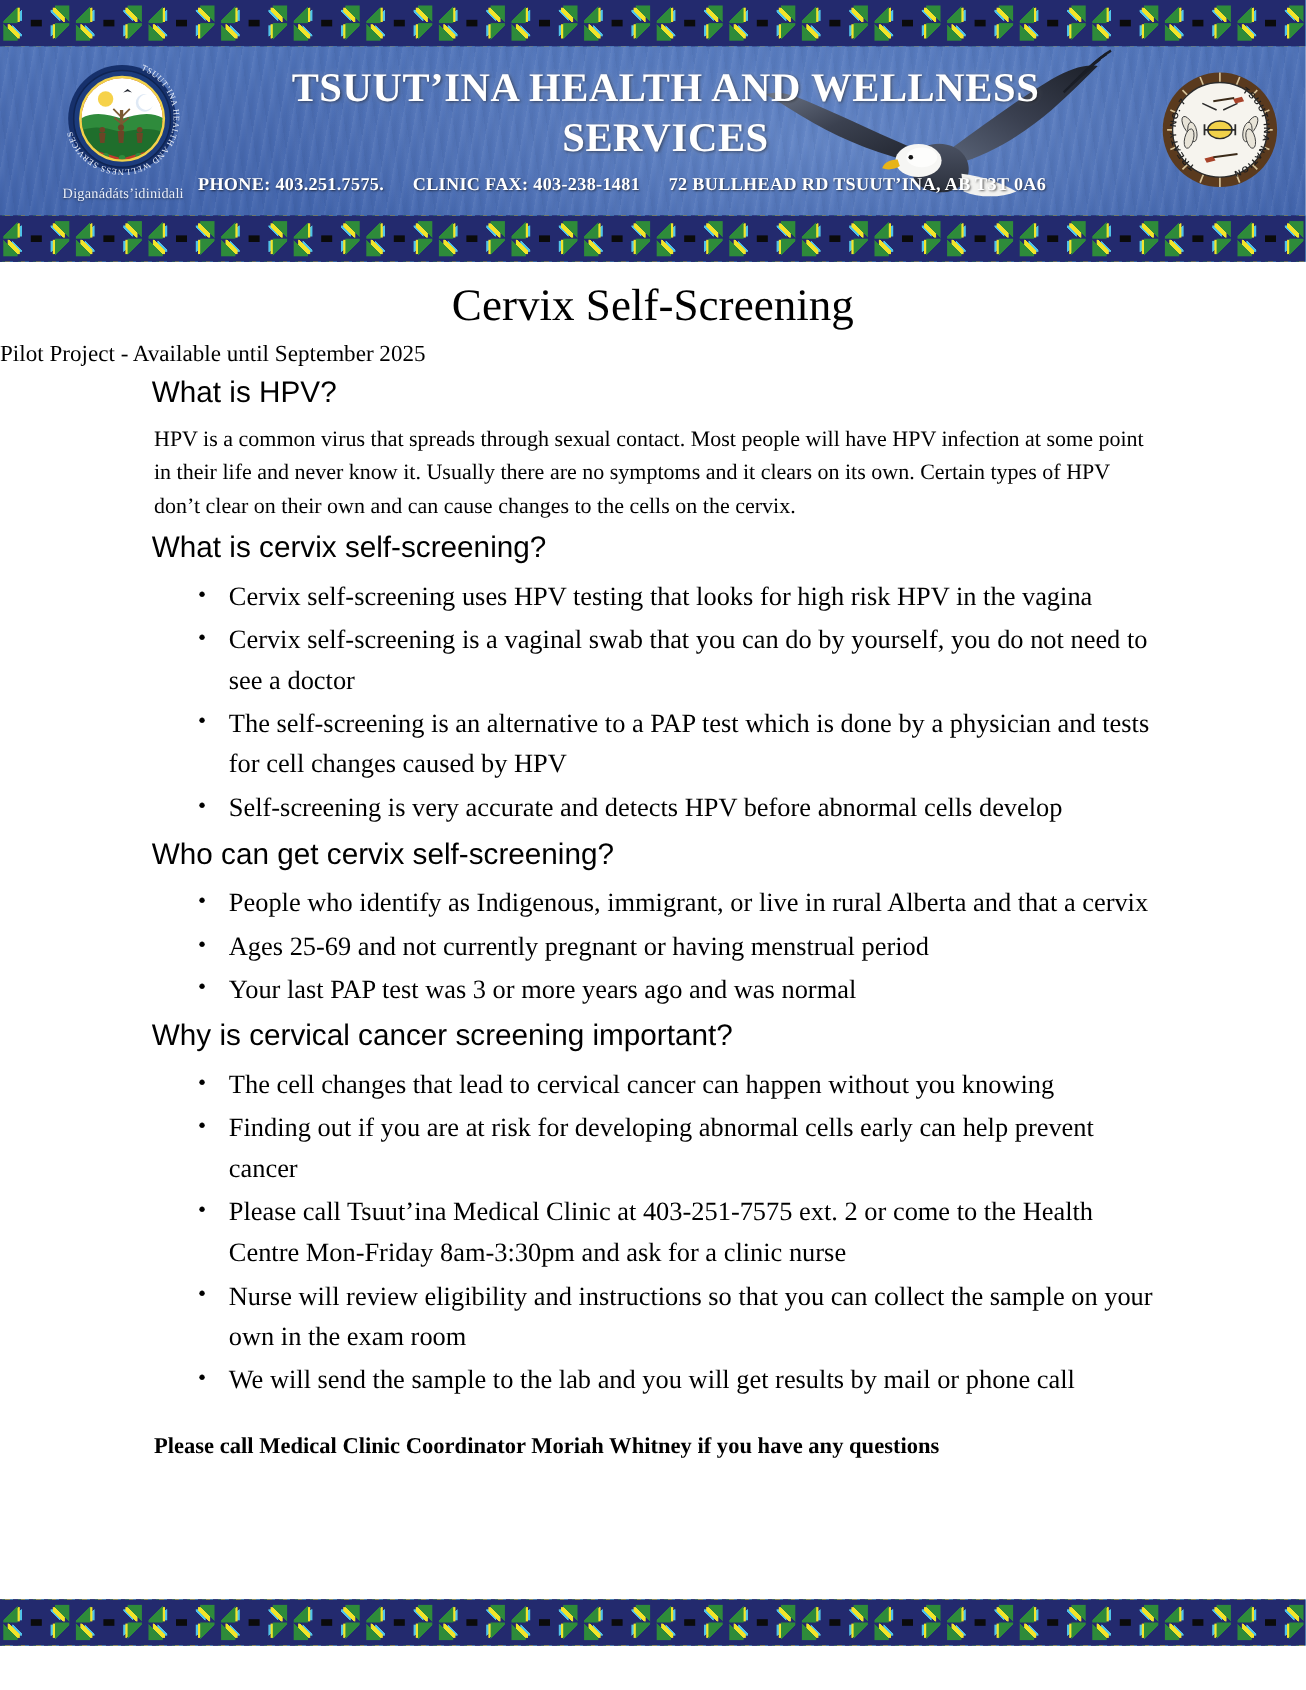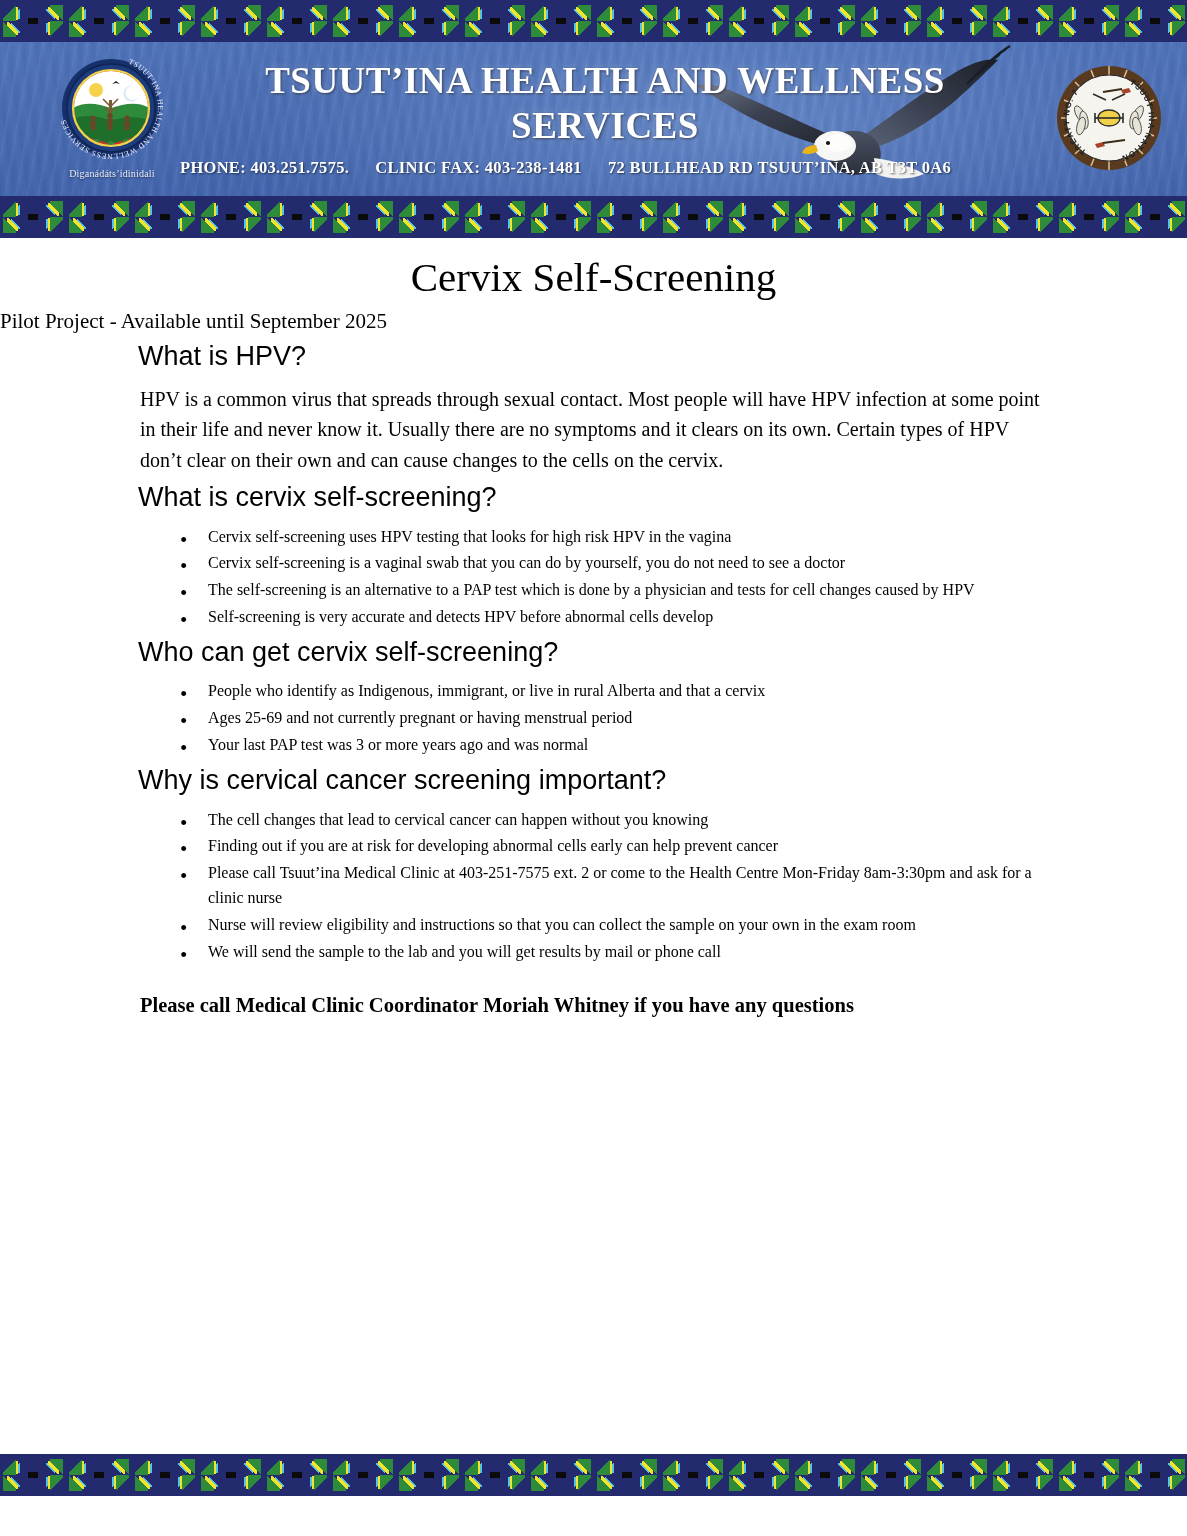--- a/index.html
+++ b/index.html
@@ -135,7 +135,7 @@
     width: 156px;
     text-align: center;
     color: #e9eef9;
-    font-size: 10px;
+    font-size: 13px;
     font-family: "Liberation Serif", serif;
     letter-spacing: 0.2px;
     text-shadow: 0 1px 2px rgba(0,0,0,0.5);

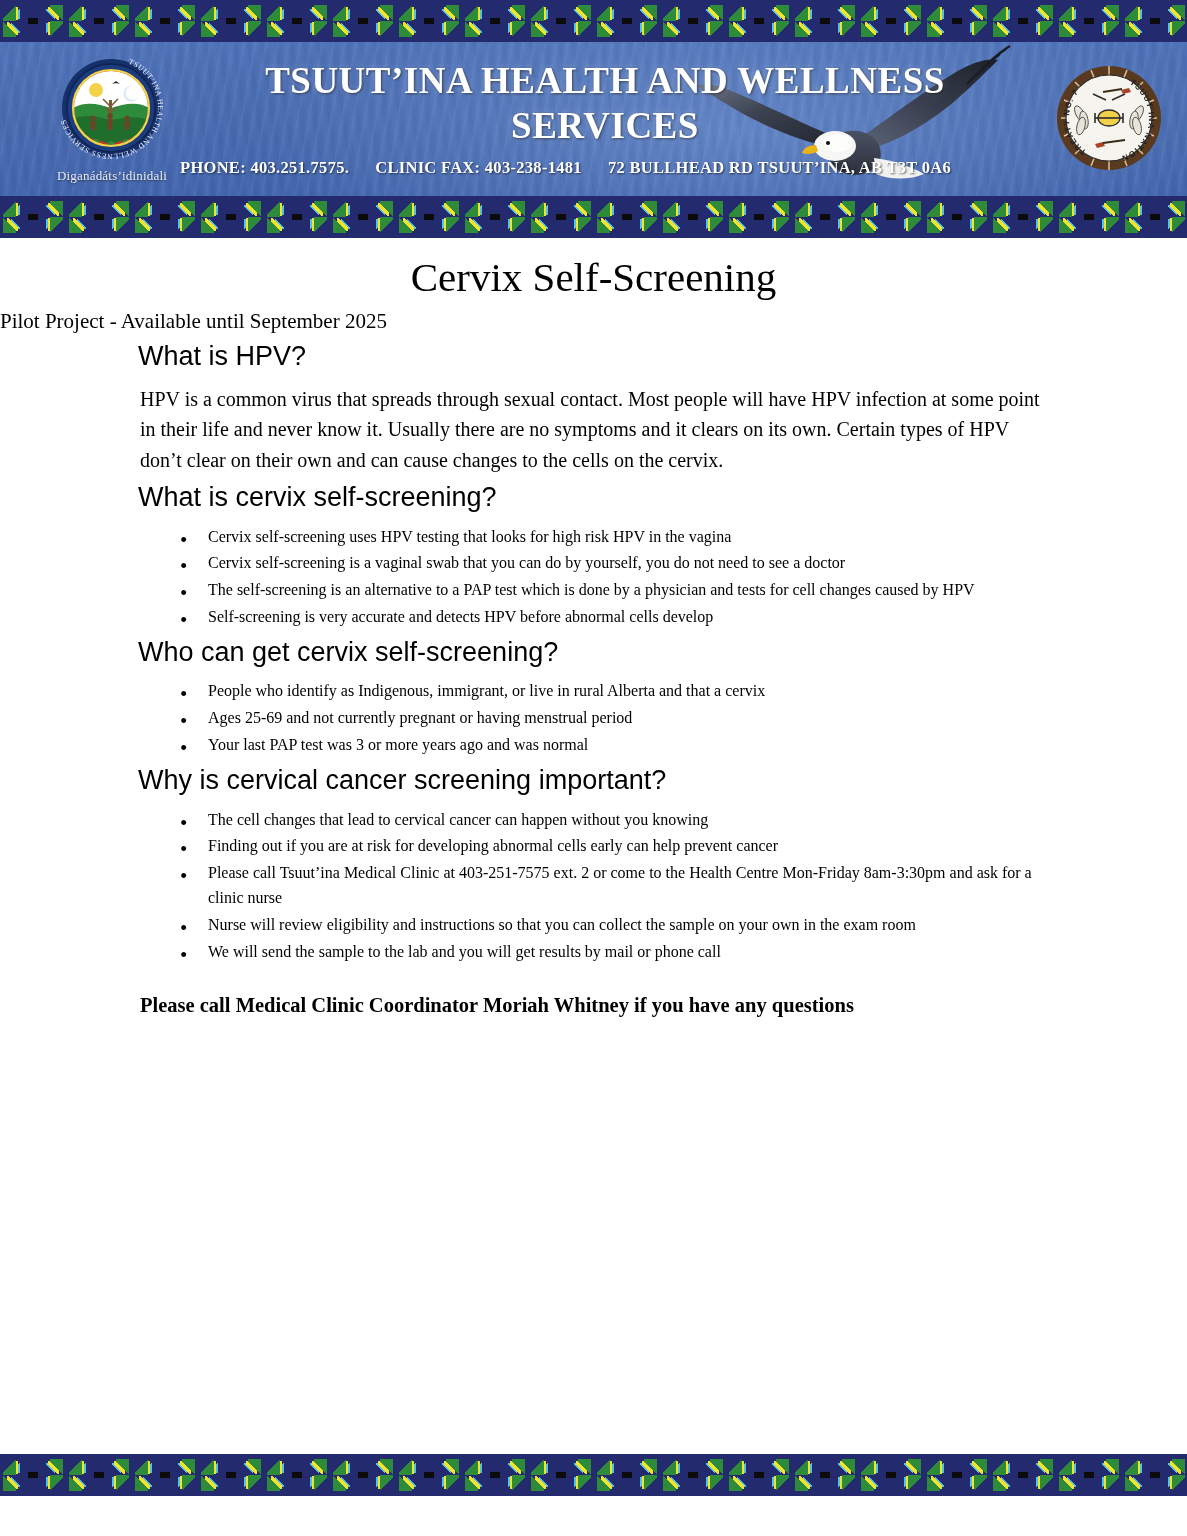--- a/index.html
+++ b/index.html
@@ -225,7 +225,7 @@
   }
   ul.bullets li {
     position: relative;
-    font-size: 16px;
+    font-size: 24px;
     line-height: 1.55;
     margin: 0 0 2px 0;
     padding-left: 208px;

